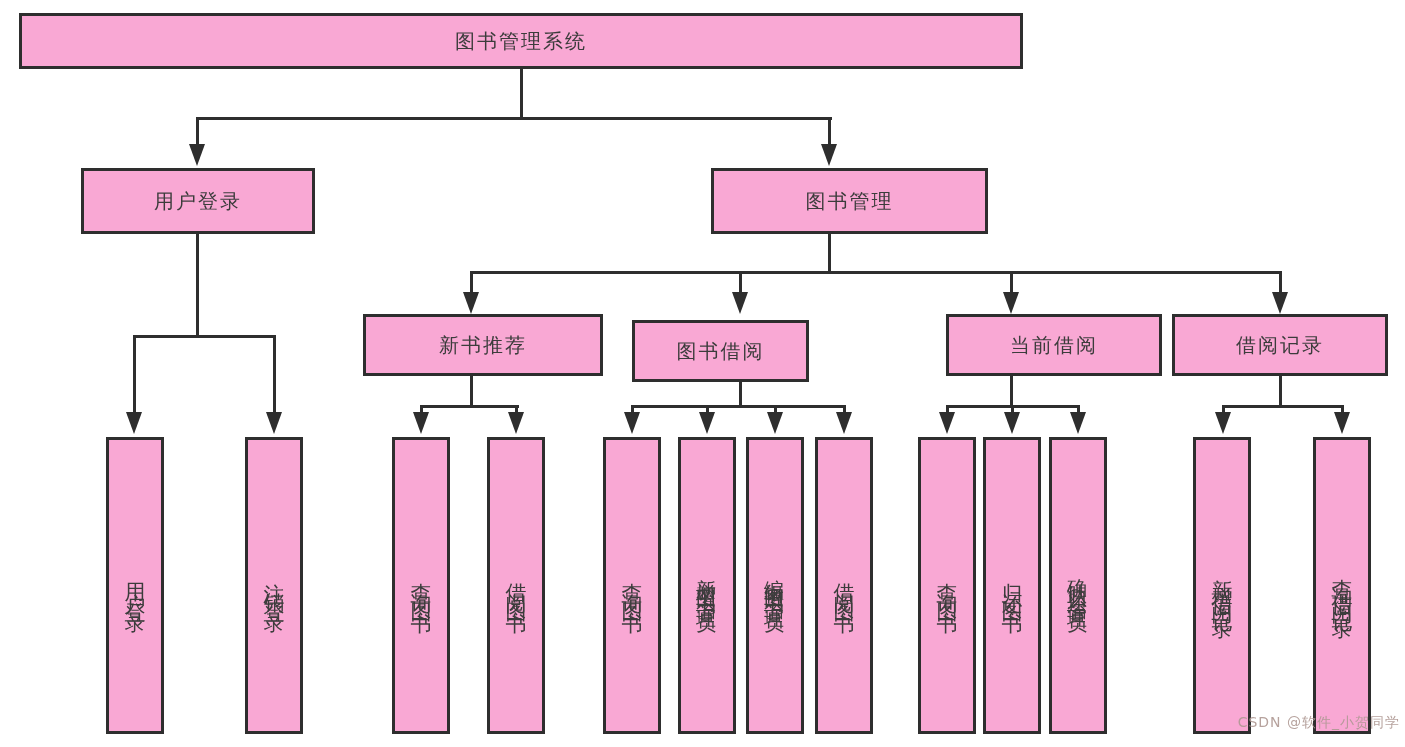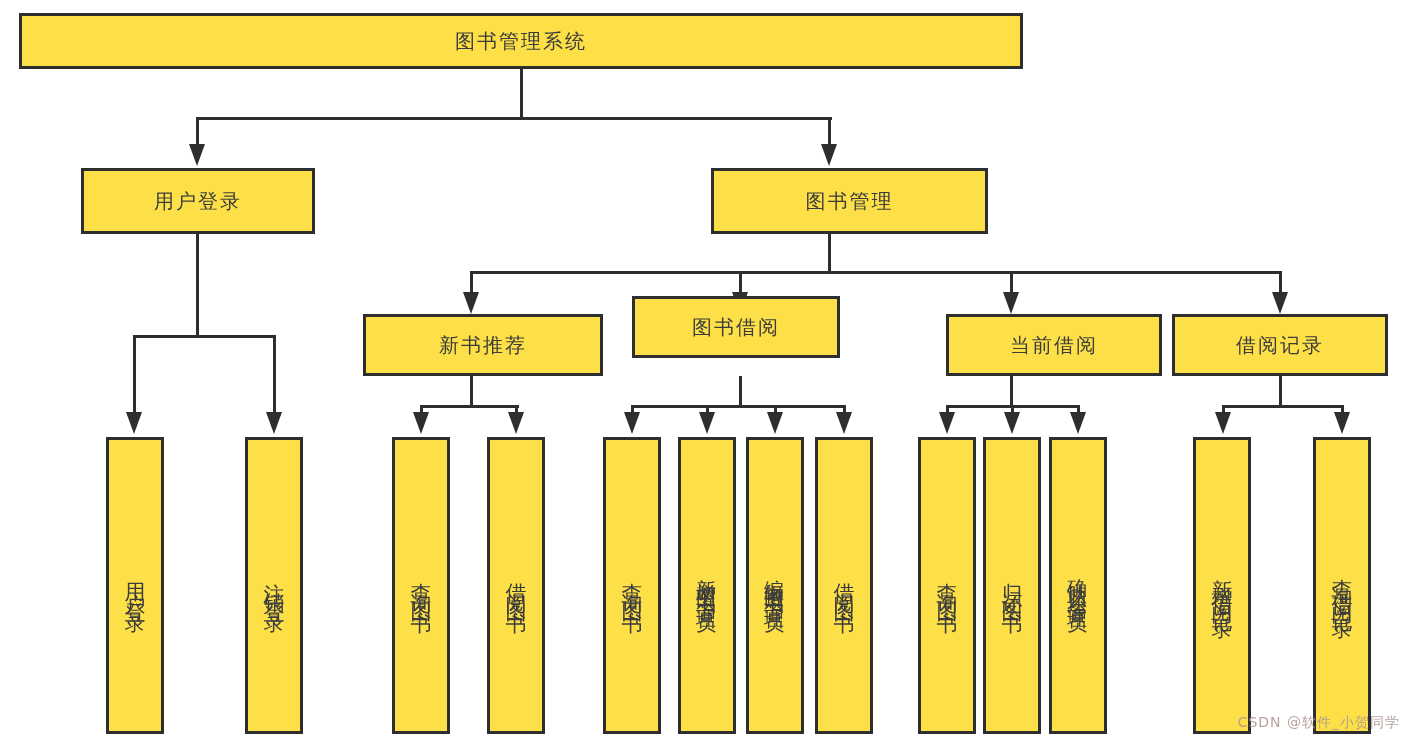--- a/index.html
+++ b/index.html
@@ -14,7 +14,7 @@
     position:absolute;
     box-sizing:border-box;
     border:3px solid #2e2e2e;
-    background:#fde047;
+    background:#f9a8d4;
     display:flex;align-items:center;justify-content:center;
     color:#3c3c3c;
   }

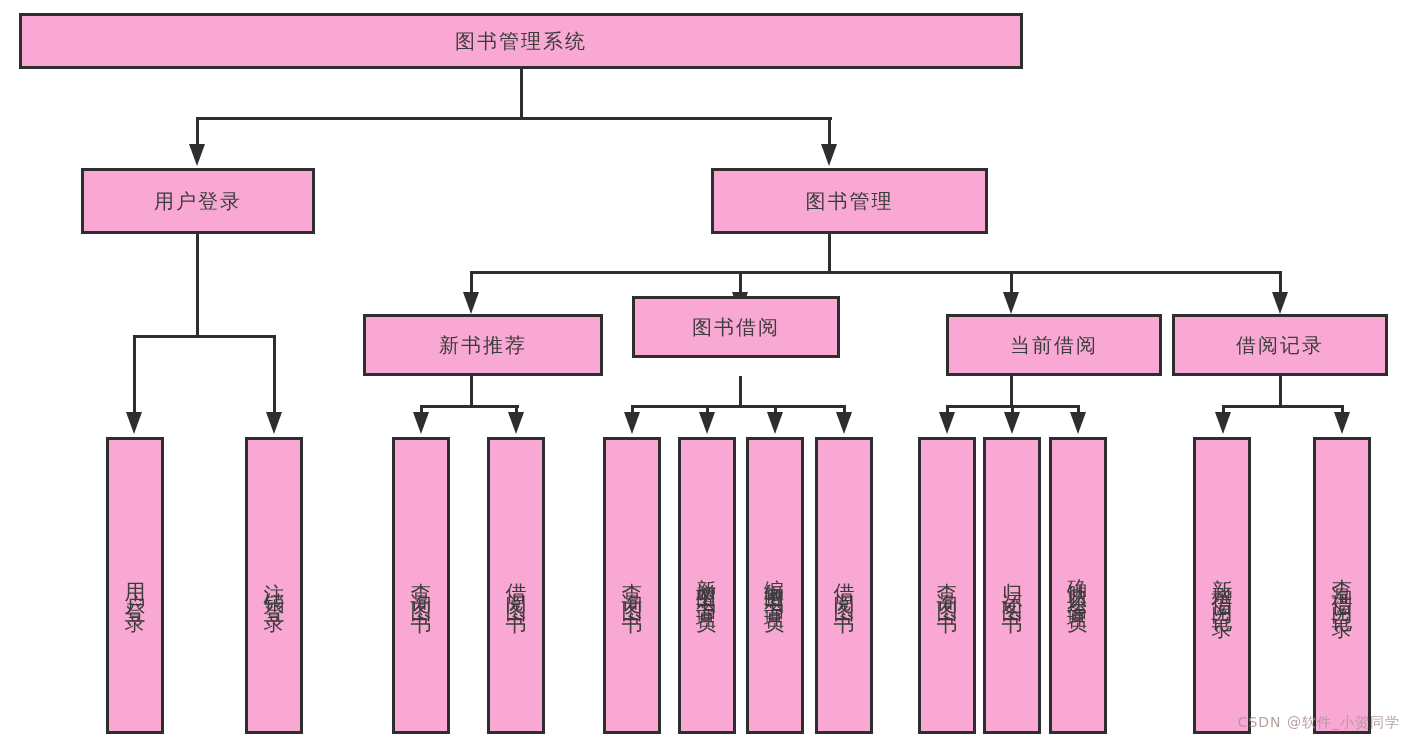--- a/index.html
+++ b/index.html
@@ -124,7 +124,7 @@
   <div class="box" style="left:363px;top:314px;width:240px;height:62px;">
     <span class="hlabel">新书推荐</span>
   </div>
-  <div class="box" style="left:632px;top:296px;width:208px;height:62px;font-family:Liberation Serif, serif;">
+  <div class="box" style="left:632px;top:320px;width:177px;height:62px;font-family:Liberation Serif, serif;">
     <span class="hlabel">图书借阅</span>
   </div>
   <div class="box" style="left:903px;top:314px;width:216px;height:62px;margin-left:43px;">

